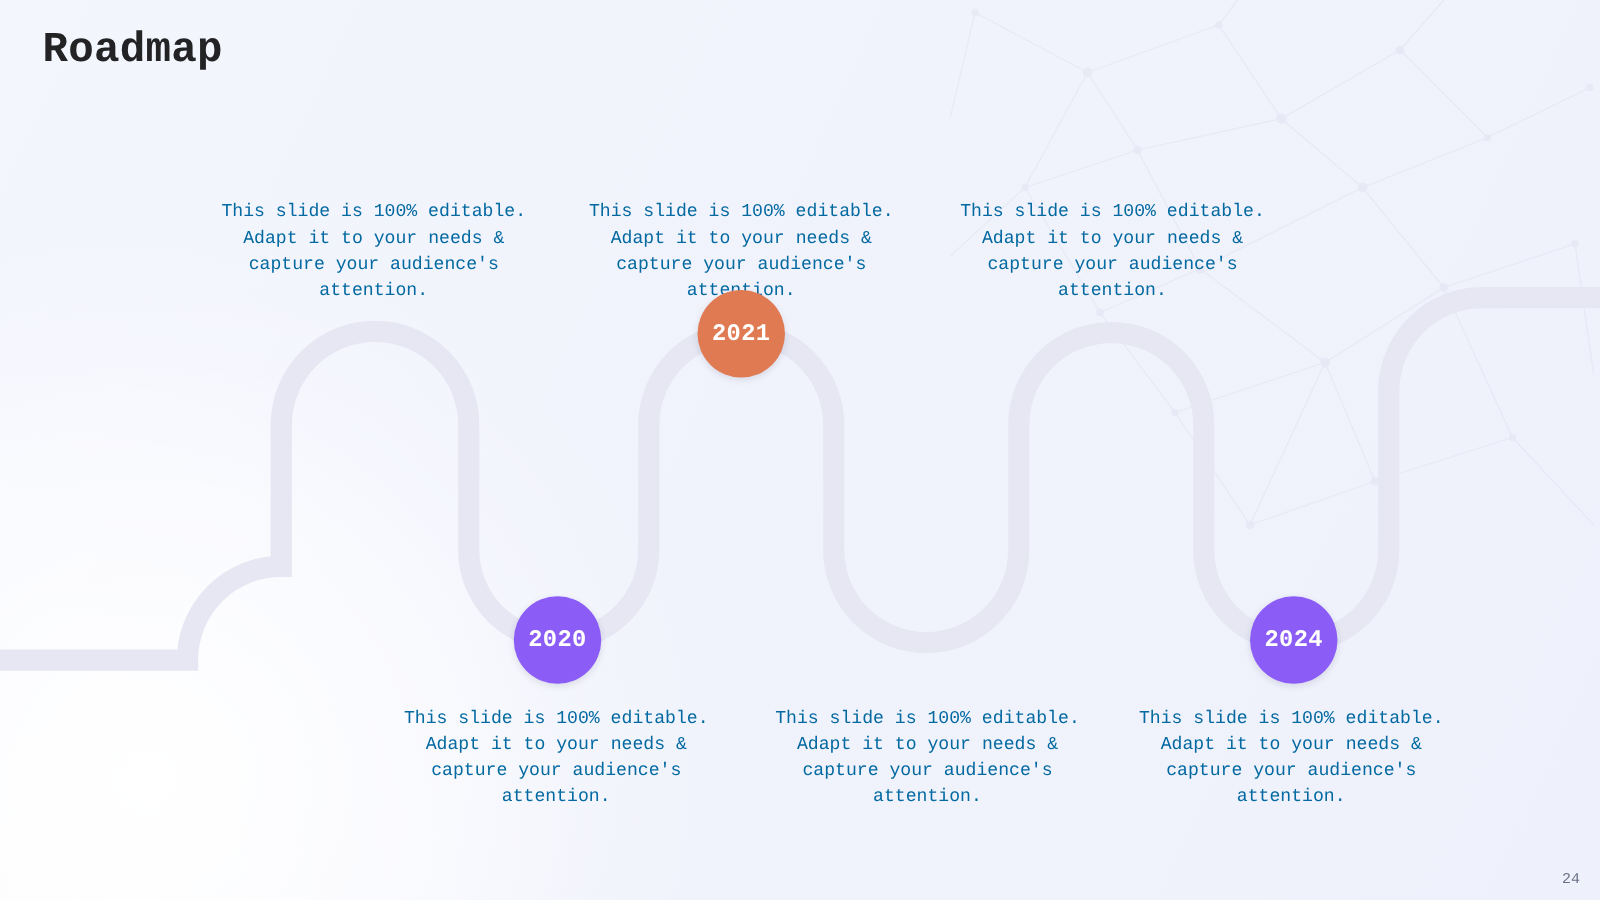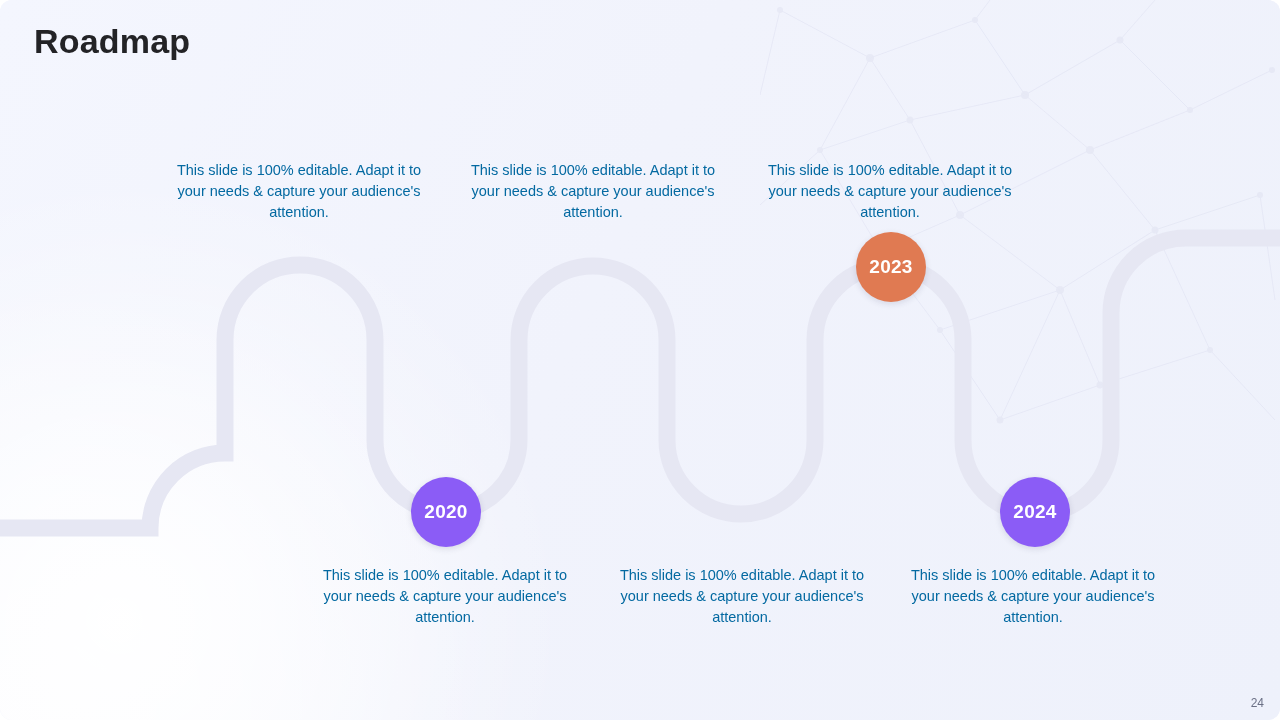--- a/index.html
+++ b/index.html
@@ -13,8 +13,7 @@
     height: 720px;
     overflow: hidden;
     background: #f2f4fd;
-    font-family: Liberation Sans, sans-serif;
-    border-radius: 12px;
+    font-family: Liberation Mono, monospace;
   }
   
   .bg-base {

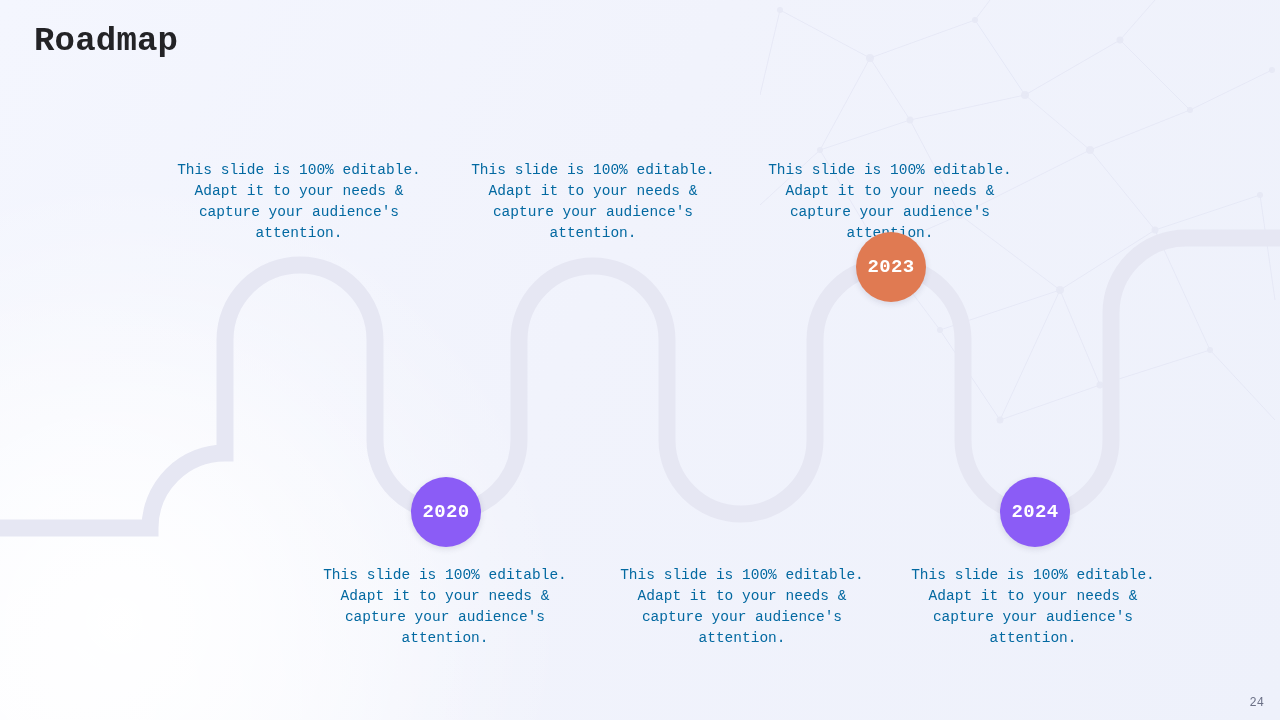--- a/index.html
+++ b/index.html
@@ -169,6 +169,7 @@
   <div class="caption" style="left:898px; top:565px;">This slide is 100% editable. Adapt it to your needs &amp; capture your audience's attention.</div>
 
   <div class="node bottom" style="left:411px; top:477px;">2020</div>
+  <div class="node top" style="left:558px; top:232px;">2021</div>
   <div class="node top" style="left:856px; top:232px;">2023</div>
   <div class="node bottom" style="left:1000px; top:477px;">2024</div>
 

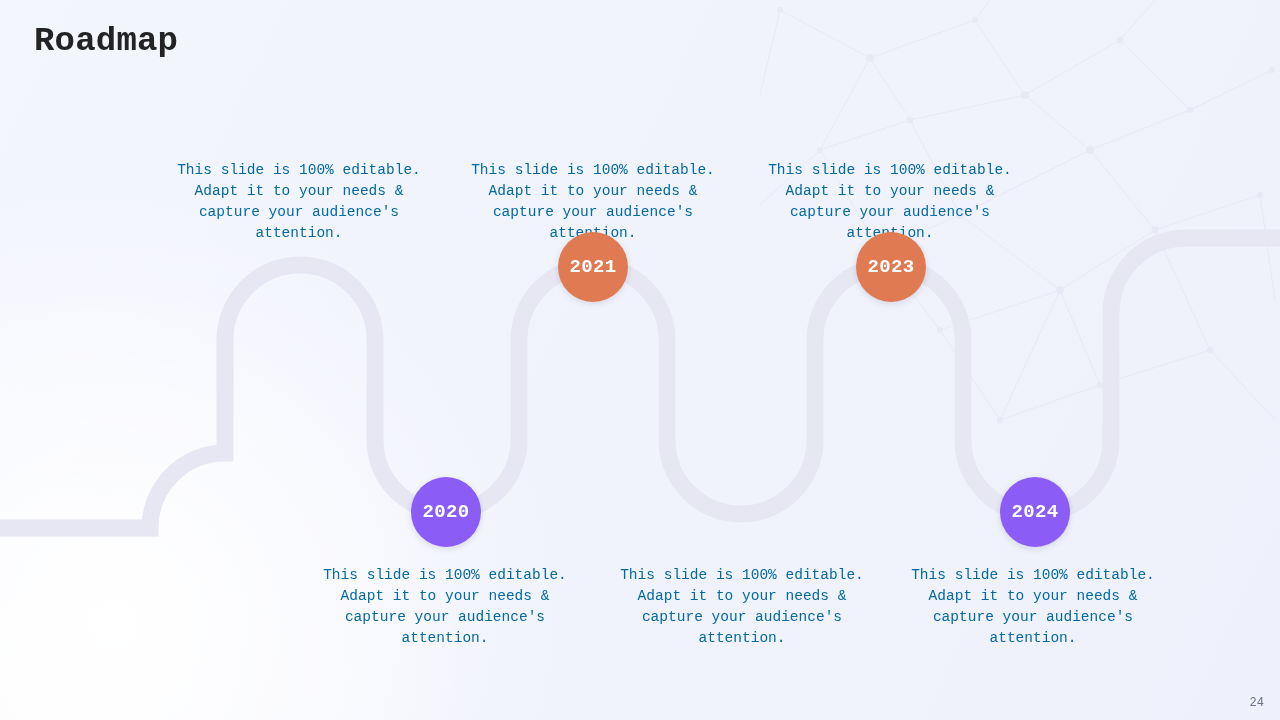--- a/index.html
+++ b/index.html
@@ -170,7 +170,6 @@
 
   <div class="node bottom" style="left:411px; top:477px;">2020</div>
   <div class="node top" style="left:558px; top:232px;">2021</div>
-  <div class="node top" style="left:856px; top:232px;">2023</div>
   <div class="node bottom" style="left:1000px; top:477px;">2024</div>
 
   <div class="page-num">24</div>

